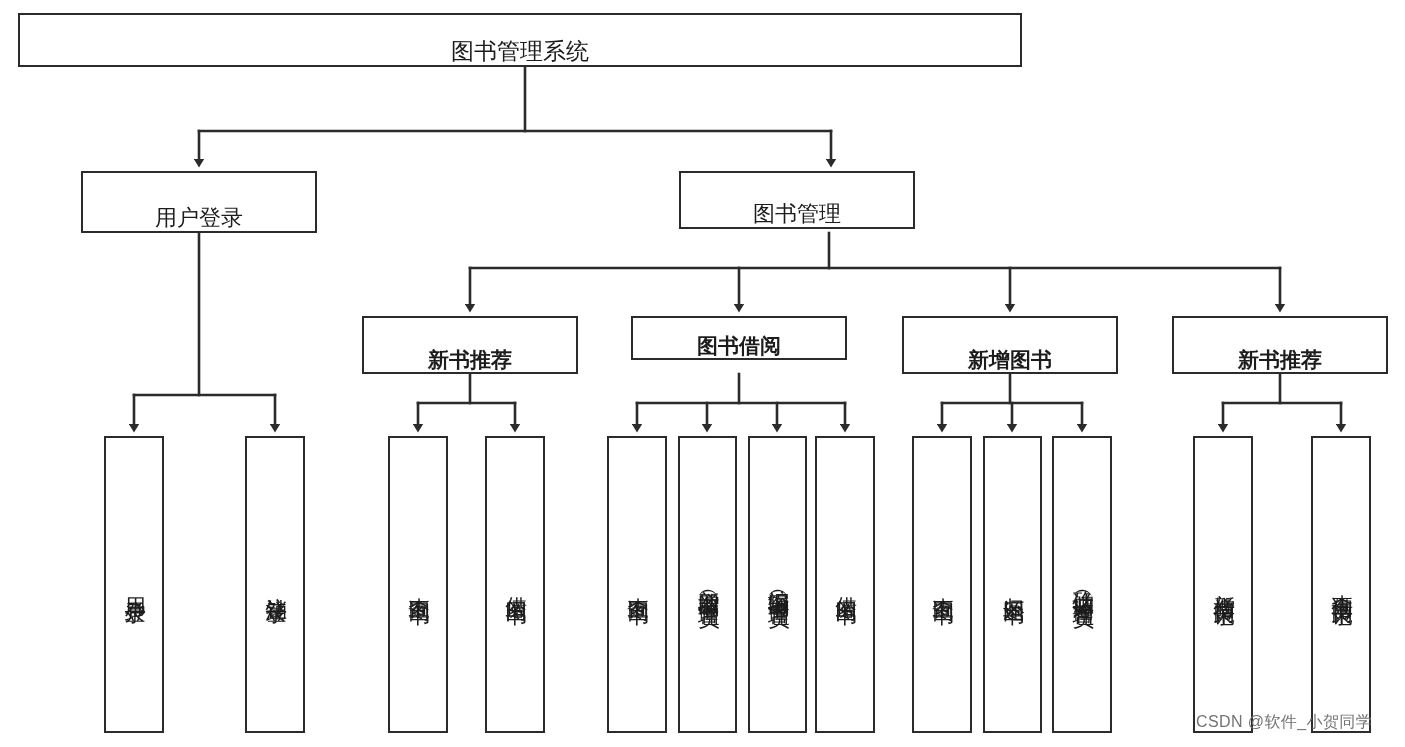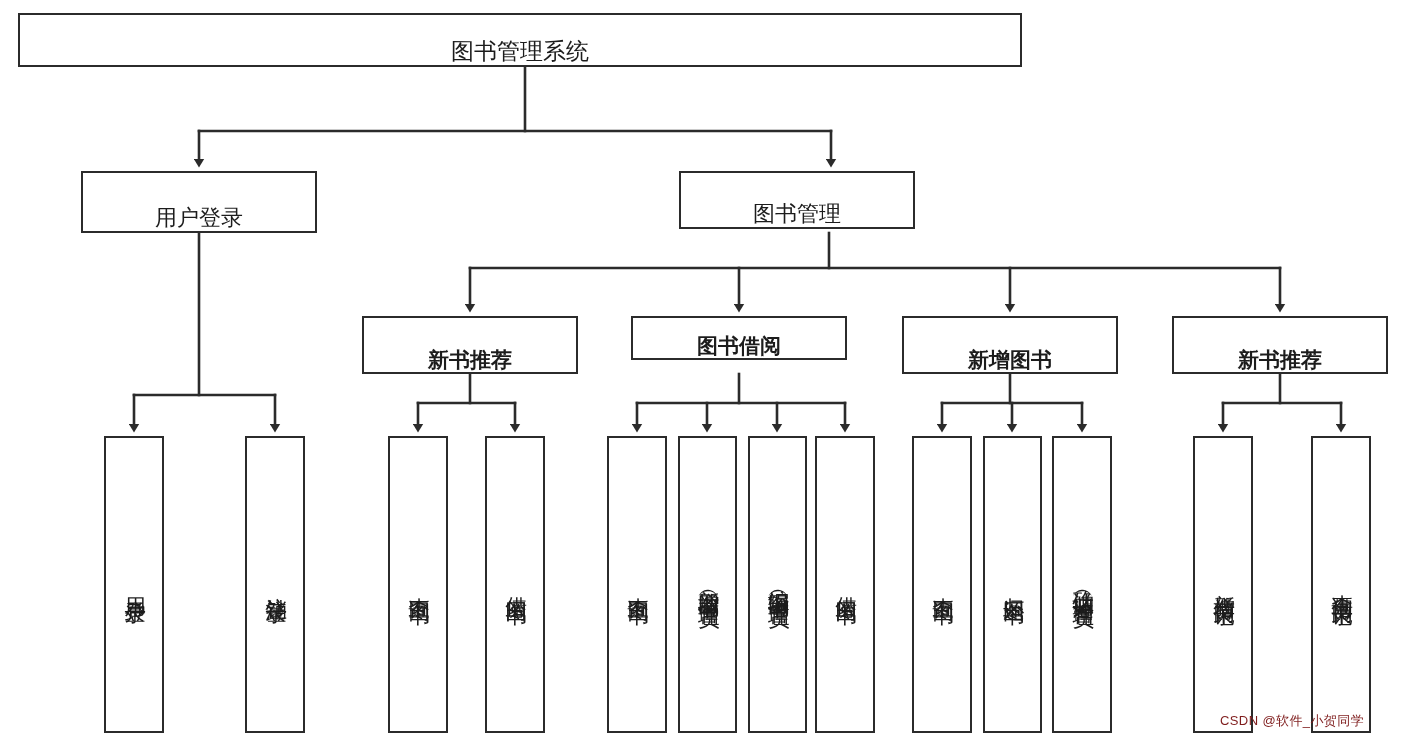--- a/index.html
+++ b/index.html
@@ -61,12 +61,11 @@
   }
   .watermark {
     position: absolute;
-    color: #7f1d1d;
-    font-size: 13px;
+    color: #737373;
+    font-size: 16px;
     letter-spacing: 0.4px;
     white-space: nowrap;
     user-select: none;
-    padding-left: 24px;
   }
 </style>
 </head>

